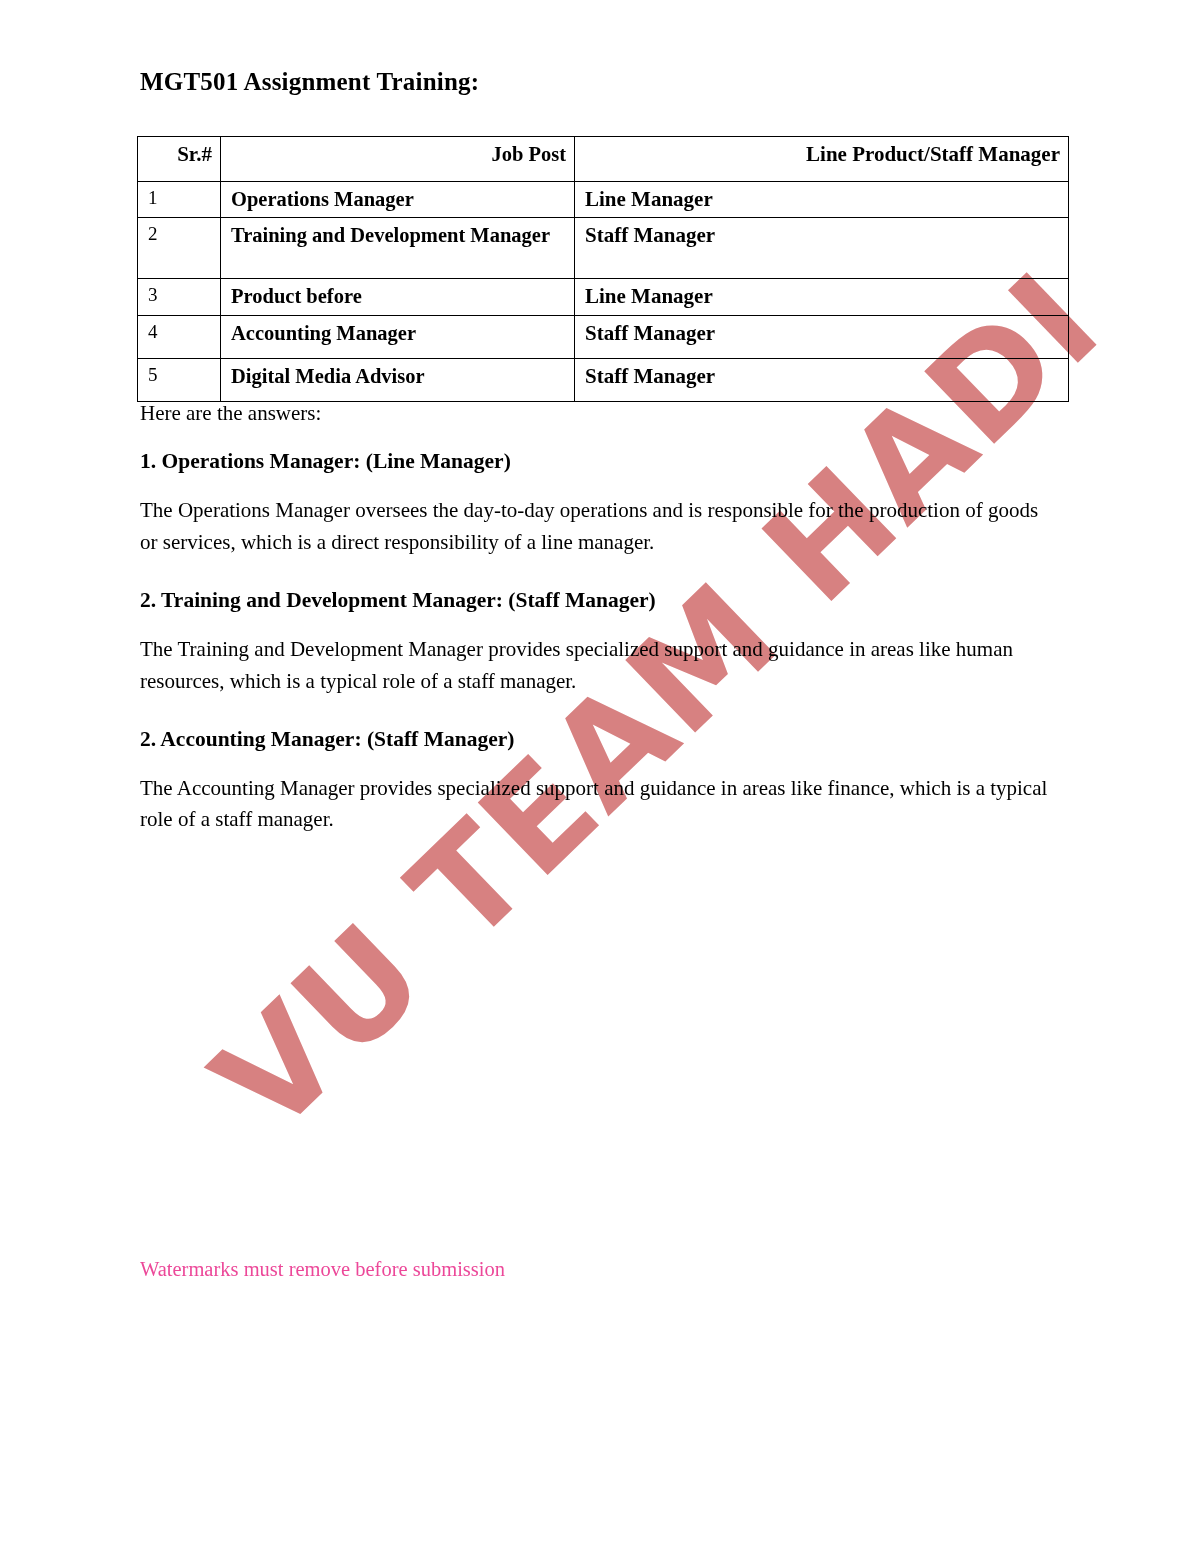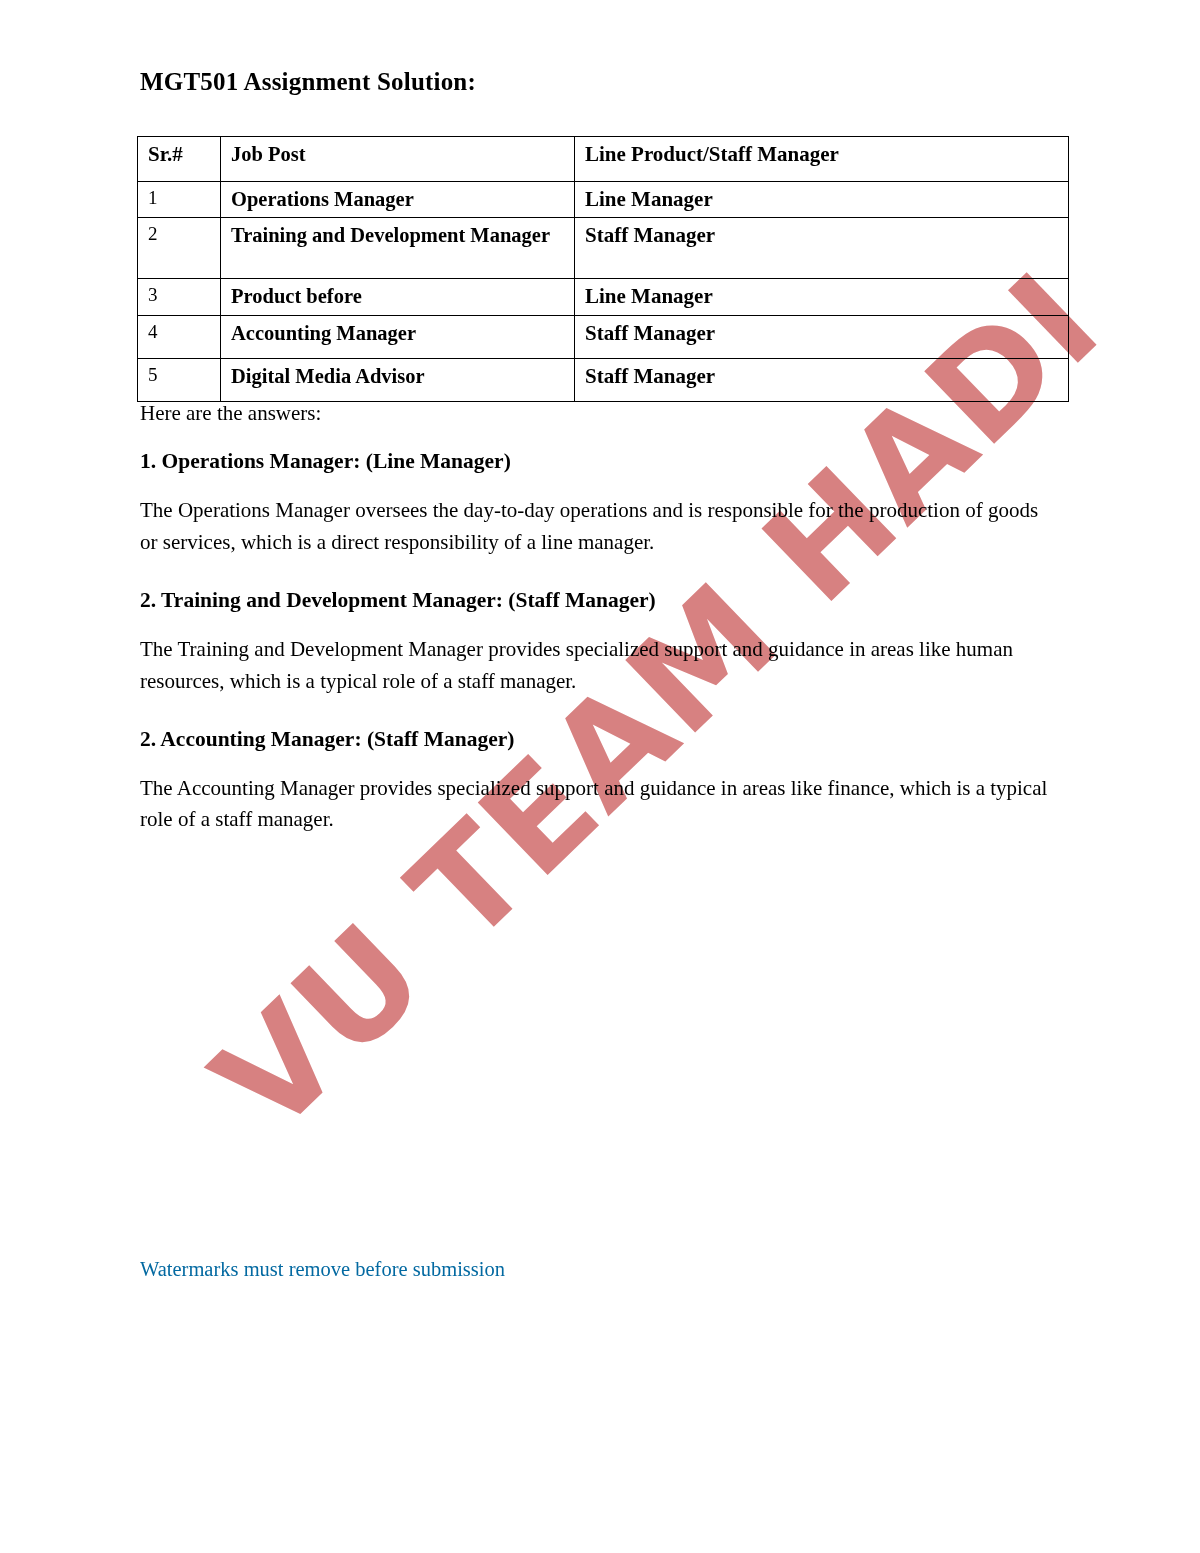--- a/index.html
+++ b/index.html
@@ -152,7 +152,7 @@
 
   <div id="content">
 
-    <div class="doc-title">MGT501 Assignment Solution:</div>
+    <div class="doc-title">MGT501 Assignment Training:</div>
 
     <table id="job-table">
       <colgroup>

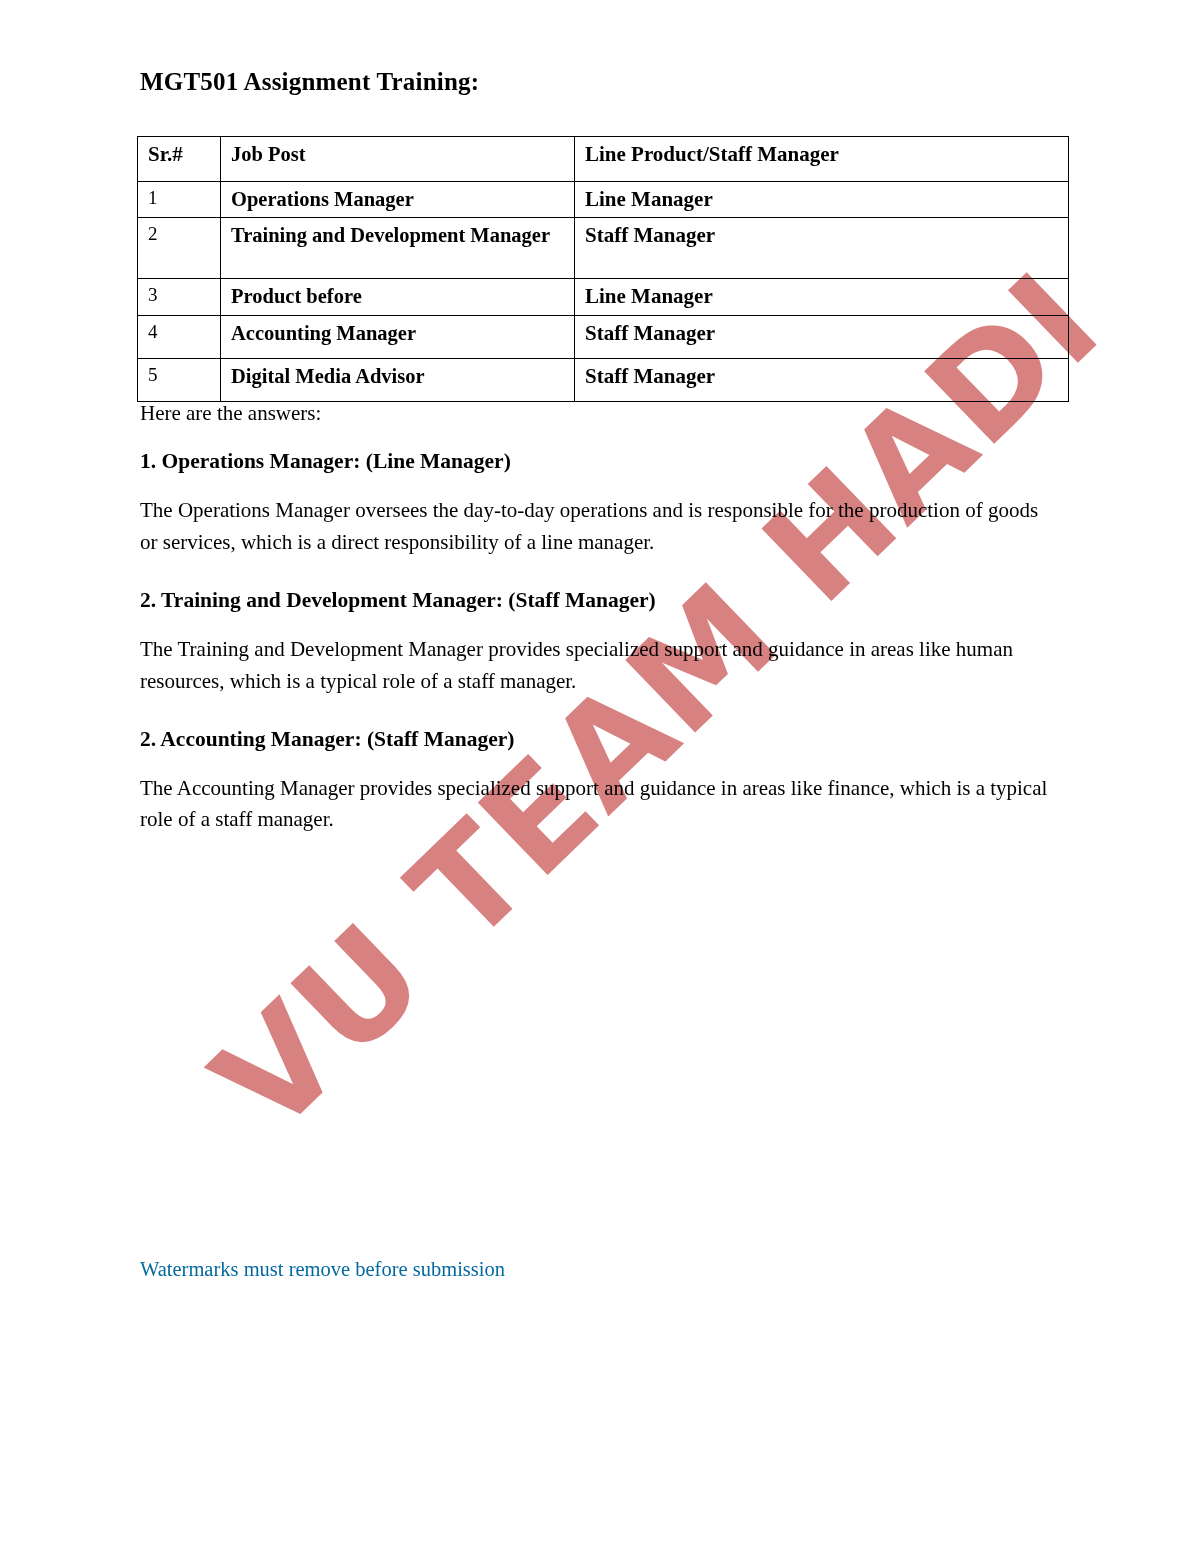--- a/index.html
+++ b/index.html
@@ -98,7 +98,7 @@
     font-weight: bold;
   }
   #job-table .cell-type { font-size: 21px; }
-  #job-table tr.row-head td { height: 36px; }
+  #job-table tr.row-head td { height: 36px; text-align: right; }
   #job-table tr.row-1 td { height: 26px; }
   #job-table tr.row-2 td { height: 52px; }
   #job-table tr.row-3 td { height: 26px; }

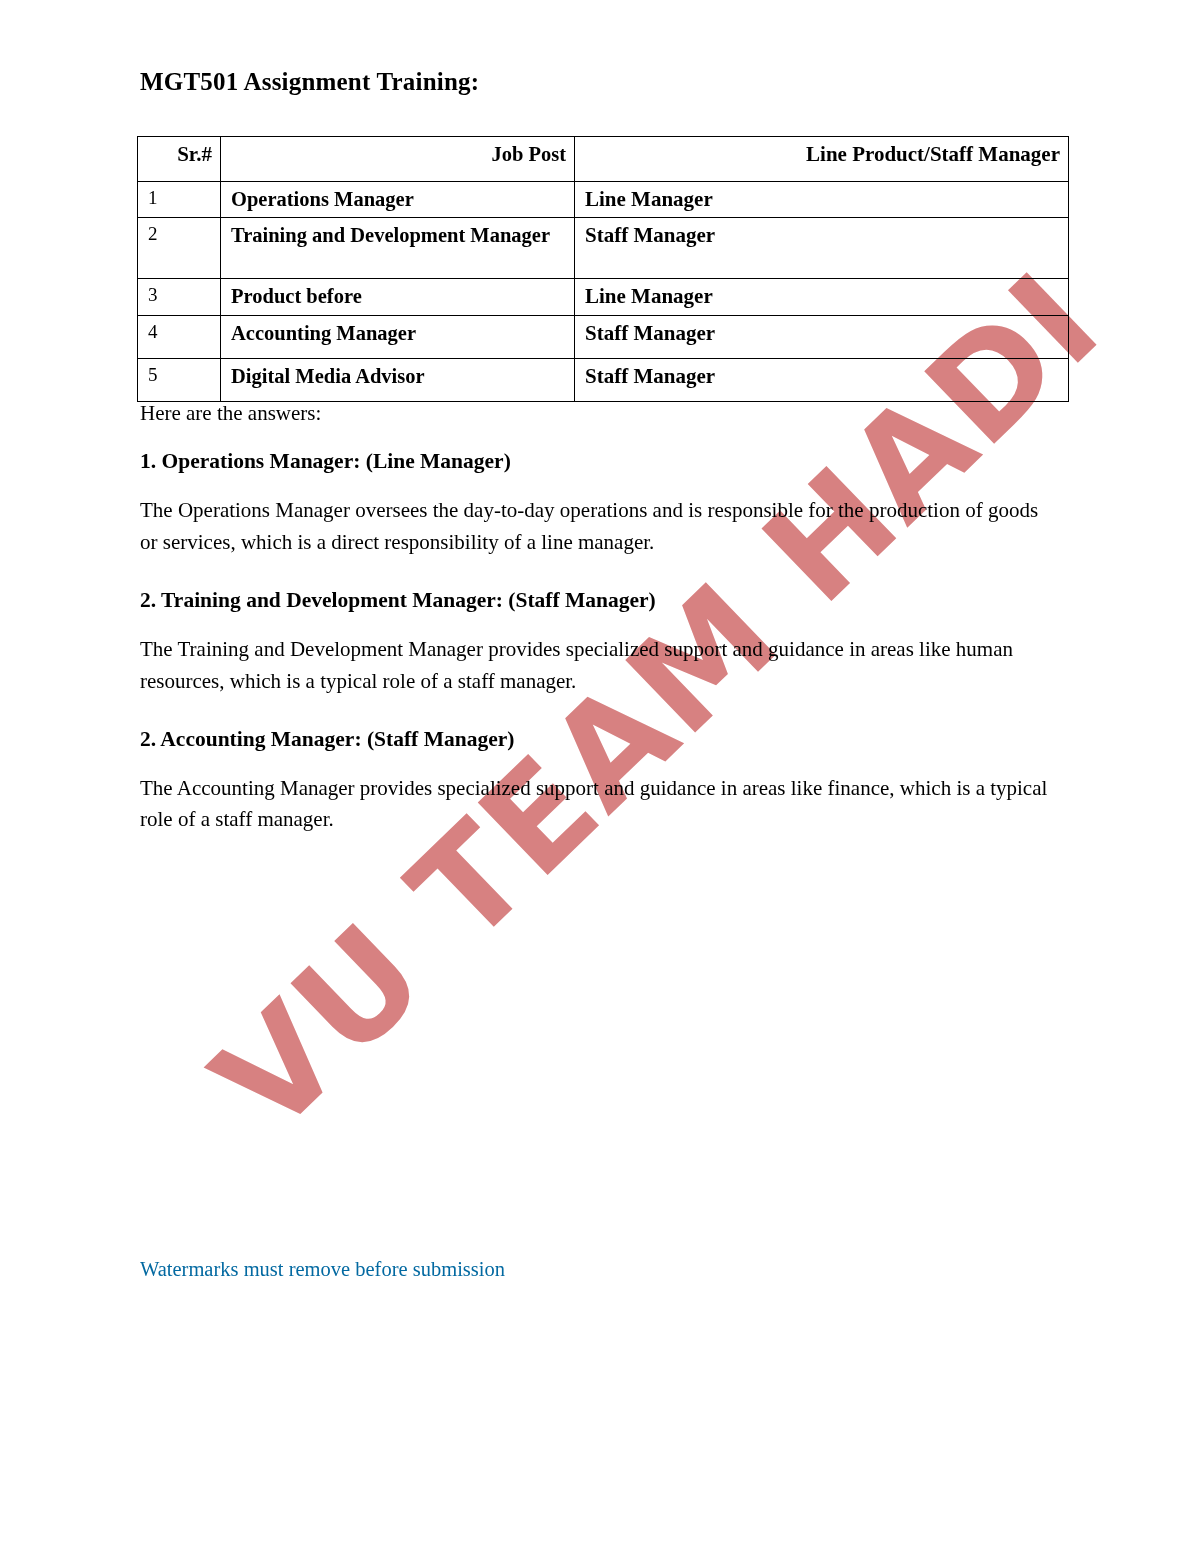--- a/index.html
+++ b/index.html
@@ -137,7 +137,7 @@
     left: 140px;
     top: 1258px;
     font-size: 20.5px;
-    color: #0369a1;
+    color: #ec4899;
     white-space: nowrap;
   }
 </style>

